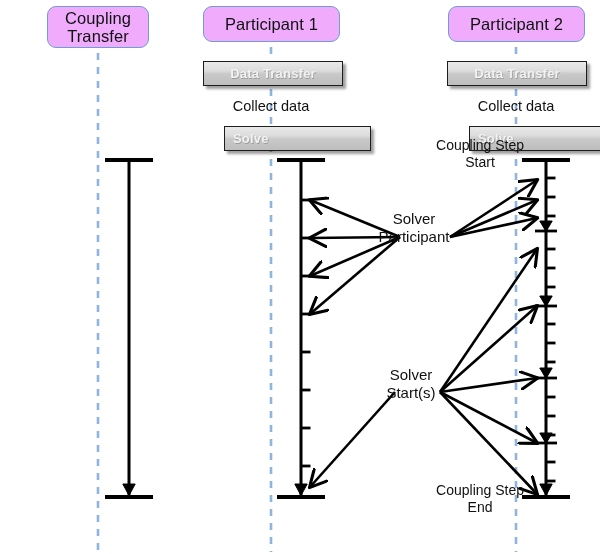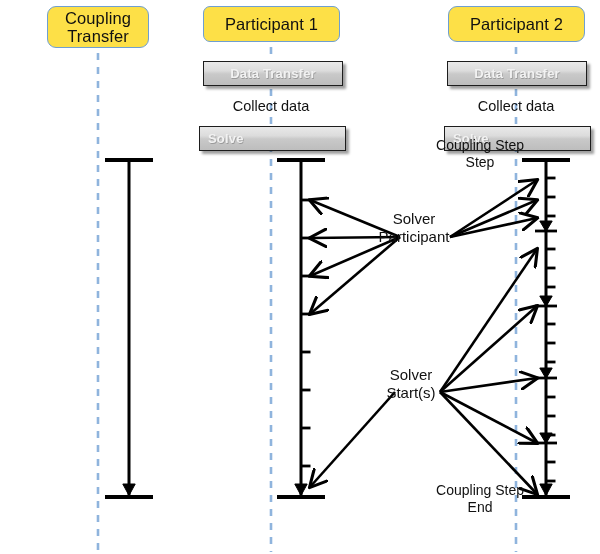--- a/index.html
+++ b/index.html
@@ -17,7 +17,7 @@
     box-sizing:border-box;
     border:1.6px solid #6f9fd1;
     border-radius:9px;
-    background:#fde047;
+    background:#f0abfc;
     display:flex;align-items:center;justify-content:center;
     text-align:center;
     font-size:16.5px;

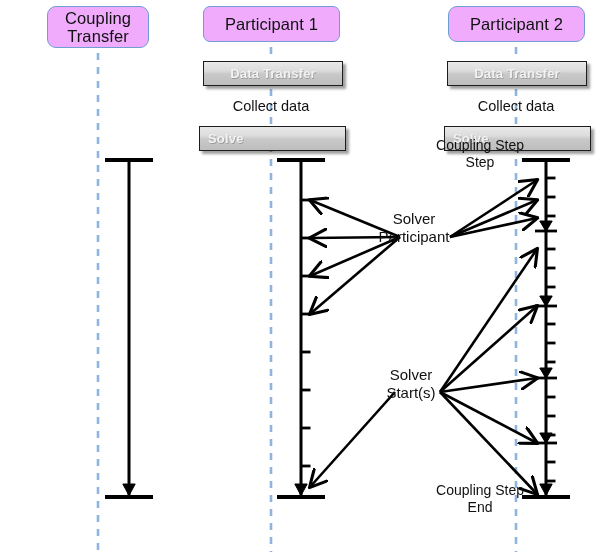--- a/index.html
+++ b/index.html
@@ -152,7 +152,7 @@
     </span>
   </div>
 
-  <div class="lifeline-head" id="head-participant-1" style="left: 203px; top: 6px; width: 137px; height: 36px; border-radius: 7px;">
+  <div class="lifeline-head" id="head-participant-1" style="left: 203px; top: 6px; width: 137px; height: 36px;">
     <span>Participant  1</span>
   </div>
 

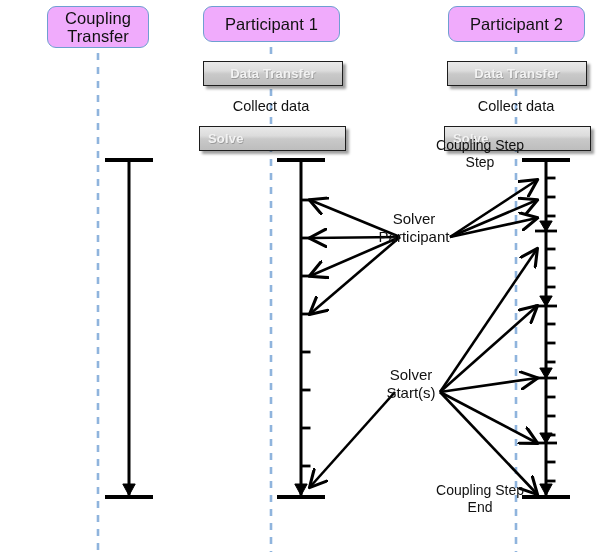--- a/index.html
+++ b/index.html
@@ -41,7 +41,7 @@
     text-shadow:0.7px 0.7px 0 rgba(120,120,120,.55);
   }
   .act-box.center{justify-content:center;}
-  .act-box.left{justify-content:flex-start;padding-left:8px;}
+  .act-box.left{justify-content:flex-start;padding-left:8px;margin-left:25px;}
 
   
   .caption{

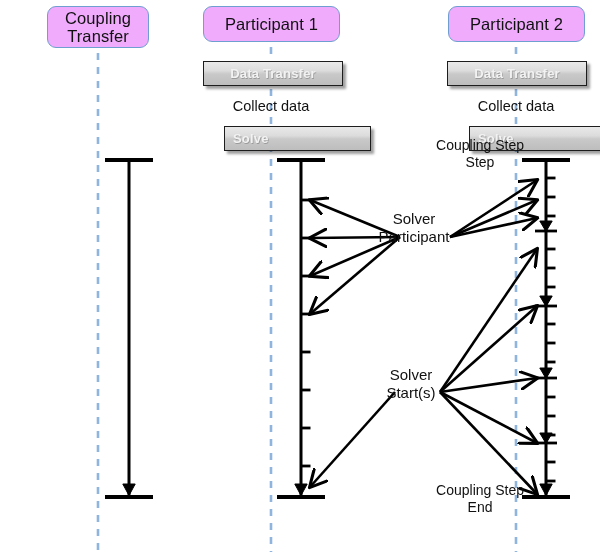--- a/index.html
+++ b/index.html
@@ -178,7 +178,7 @@
 
   <div class="side-label" id="lbl-step-start" style="right: 76px; top: 137px;">
     <span>Coupling Step</span><br>
-    <span>Step</span>
+    <span>Start</span>
   </div>
   <div class="side-label" id="lbl-step-end" style="right: 76px; top: 482px;">
     <span>Coupling Step</span><br>

